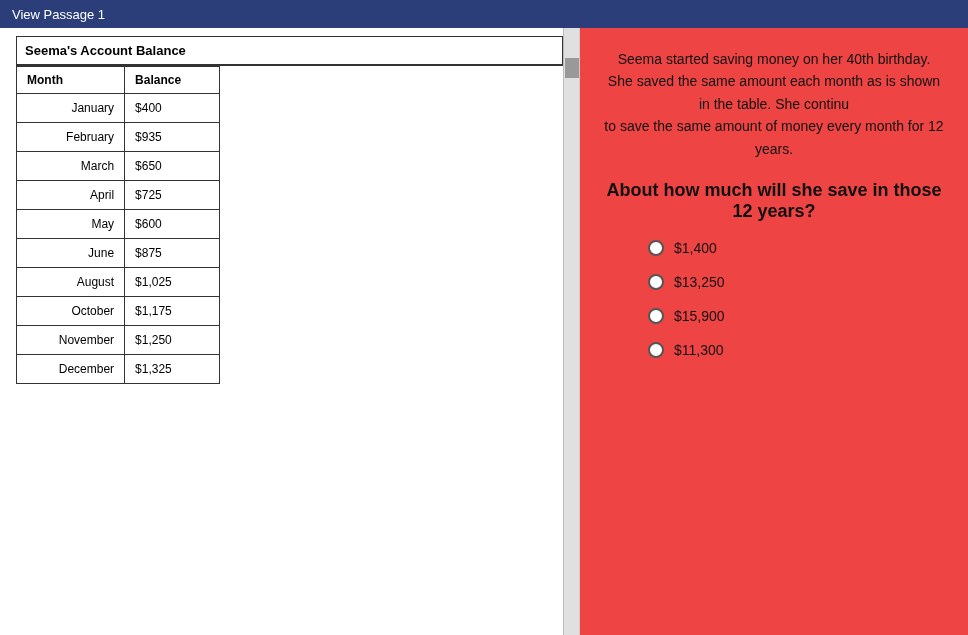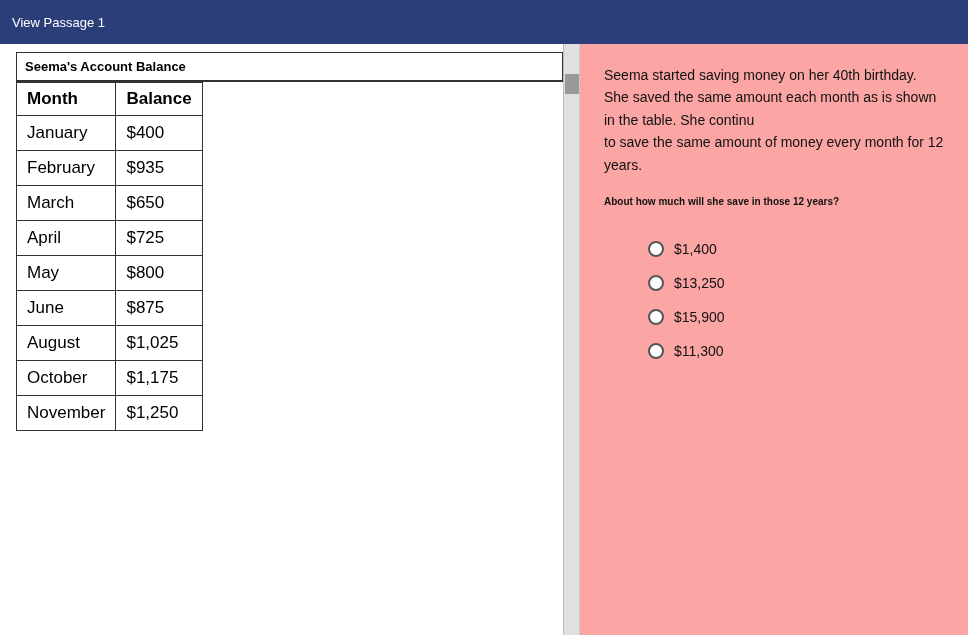--- a/index.html
+++ b/index.html
@@ -22,7 +22,7 @@
       color: white;
       padding: 5px 12px;
       font-size: 13px;
-      height: 44px;
+      height: 28px;
       display: flex;
       align-items: center;
     }

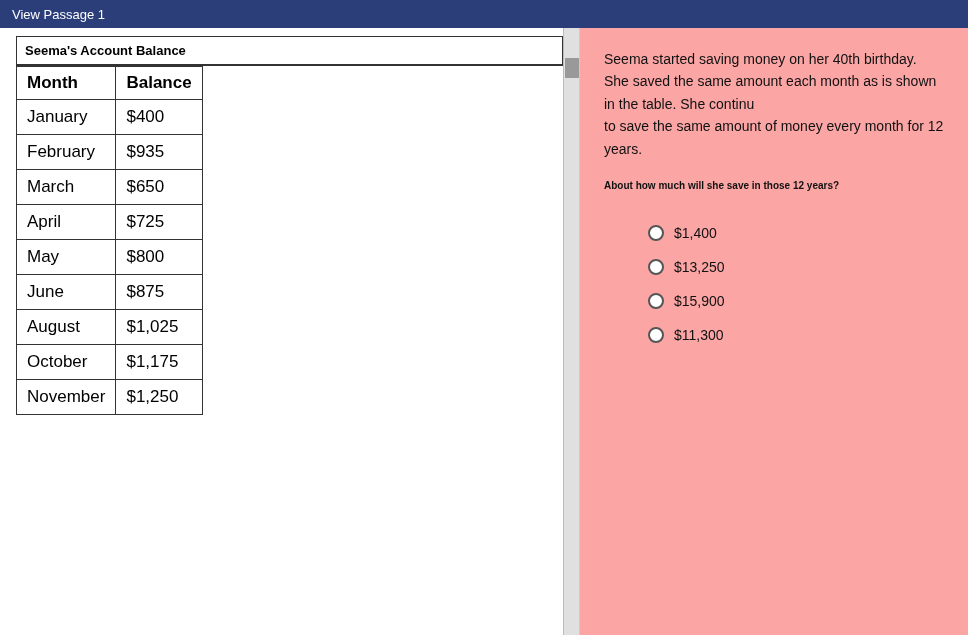--- a/index.html
+++ b/index.html
@@ -98,8 +98,9 @@
 
     .right-panel {
       flex: 1;
-      background: #fca5a5;
+      background: #ef4444;
       padding: 20px 24px;
+      text-align: center;
     }
 
     .passage-text {

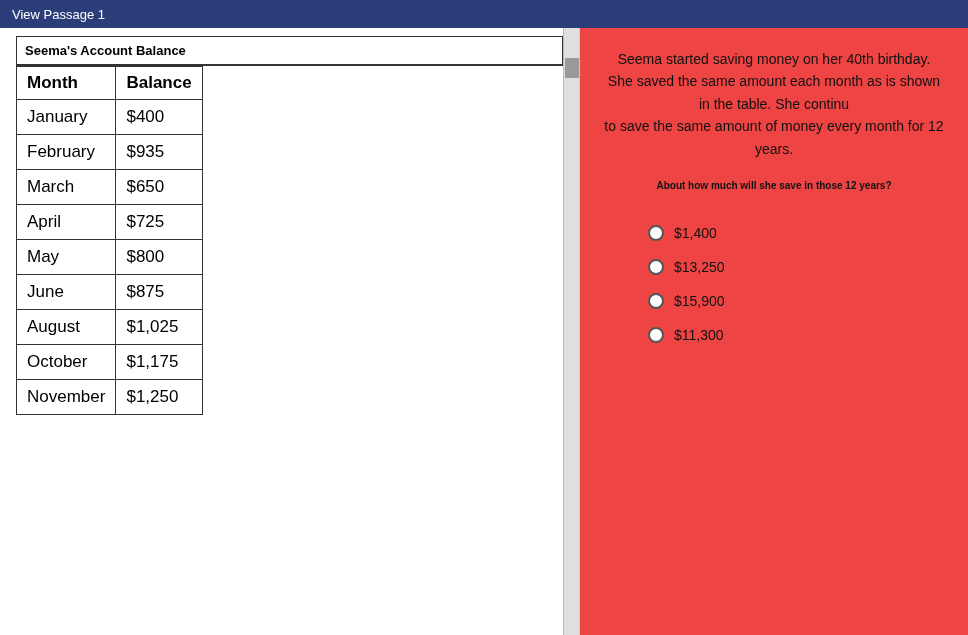--- a/index.html
+++ b/index.html
@@ -54,9 +54,9 @@
 
     .account-table {
       border-collapse: collapse;
-      width: 180px;
+      width: 204px;
       margin: 0 8px;
-      font-size: 17px;
+      font-size: 12px;
     }
 
     .account-table th {

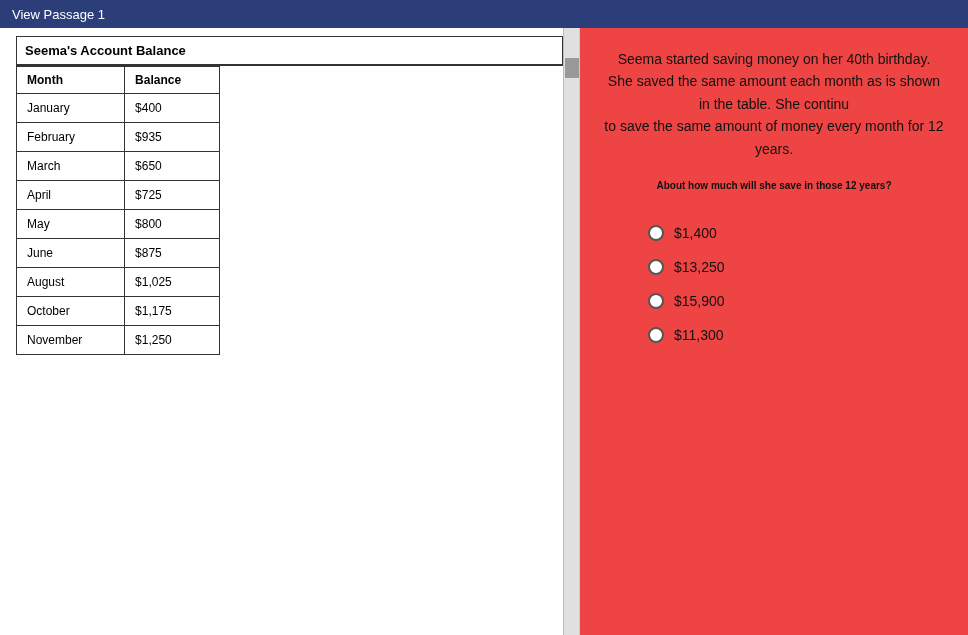--- a/index.html
+++ b/index.html
@@ -71,6 +71,7 @@
       border: 1px solid #333;
       padding: 7px 10px;
       background: white;
+      text-align: right;
     }
 
     .account-table td:last-child {

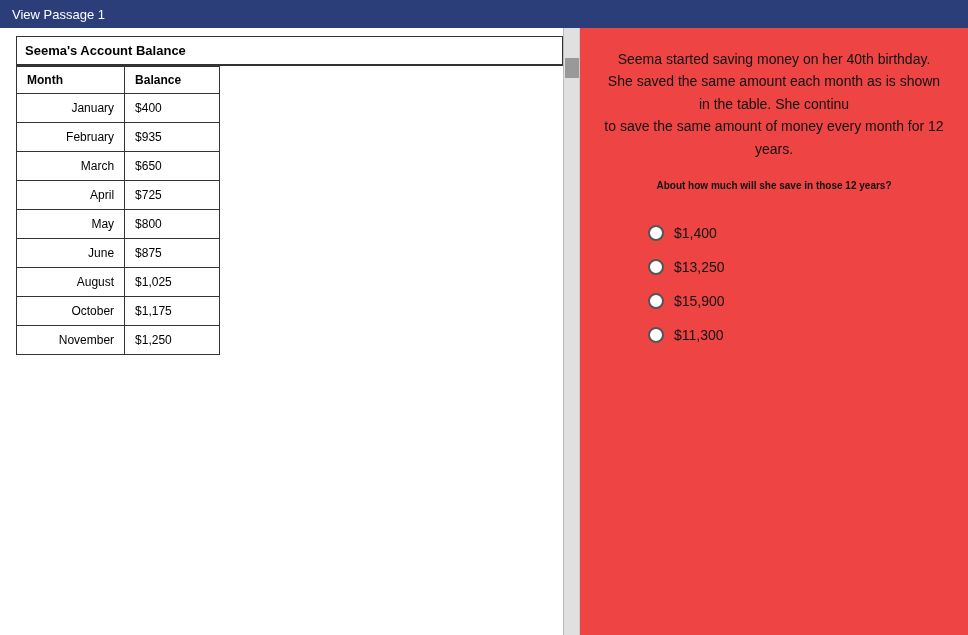--- a/index.html
+++ b/index.html
@@ -112,9 +112,9 @@
     }
 
     .question-text {
-      font-size: 10px;
+      font-size: 18px;
       font-weight: bold;
-      margin-bottom: 34px;
+      margin-bottom: 18px;
       color: #111;
     }
 

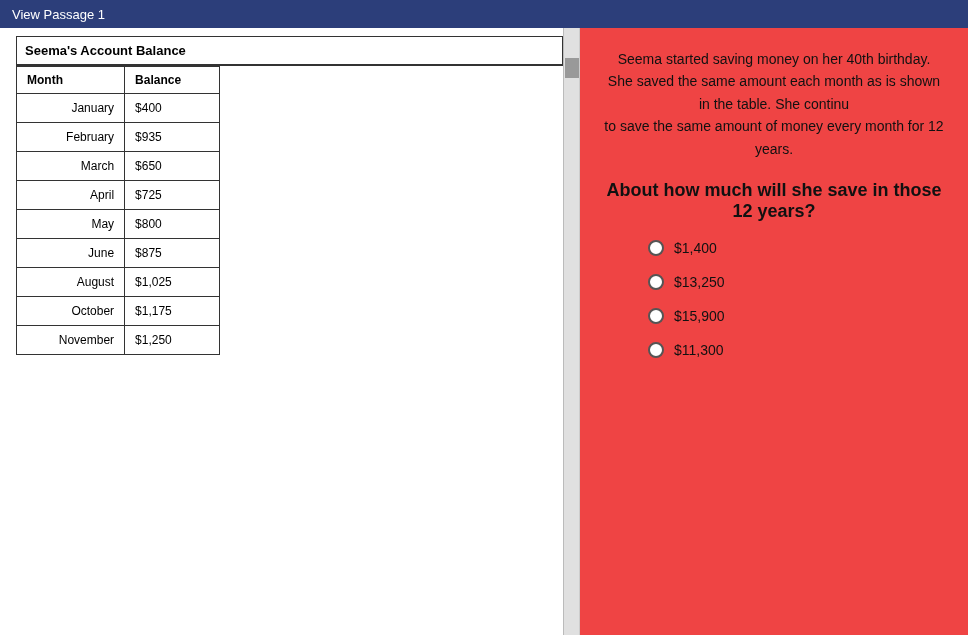--- a/index.html
+++ b/index.html
@@ -177,7 +177,7 @@
             </tr>
             <tr>
               <td>May</td>
-              <td>$800</td>
+              <td>$600</td>
             </tr>
             <tr>
               <td>June</td>

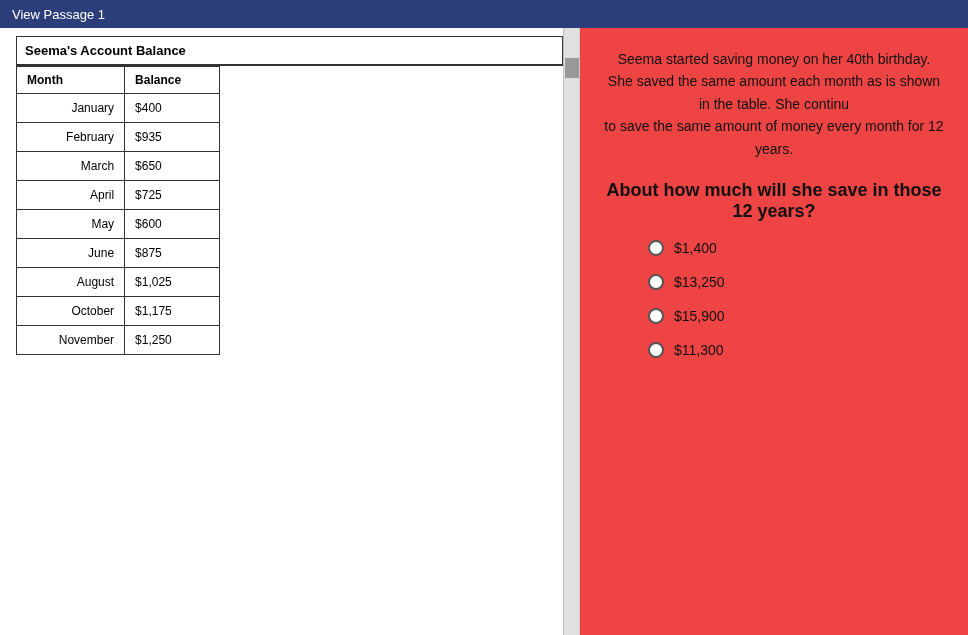--- a/index.html
+++ b/index.html
@@ -195,6 +195,10 @@
               <td>November</td>
               <td>$1,250</td>
             </tr>
+            <tr>
+              <td>December</td>
+              <td>$1,325</td>
+            </tr>
           </tbody>
       </table>
     </div>

